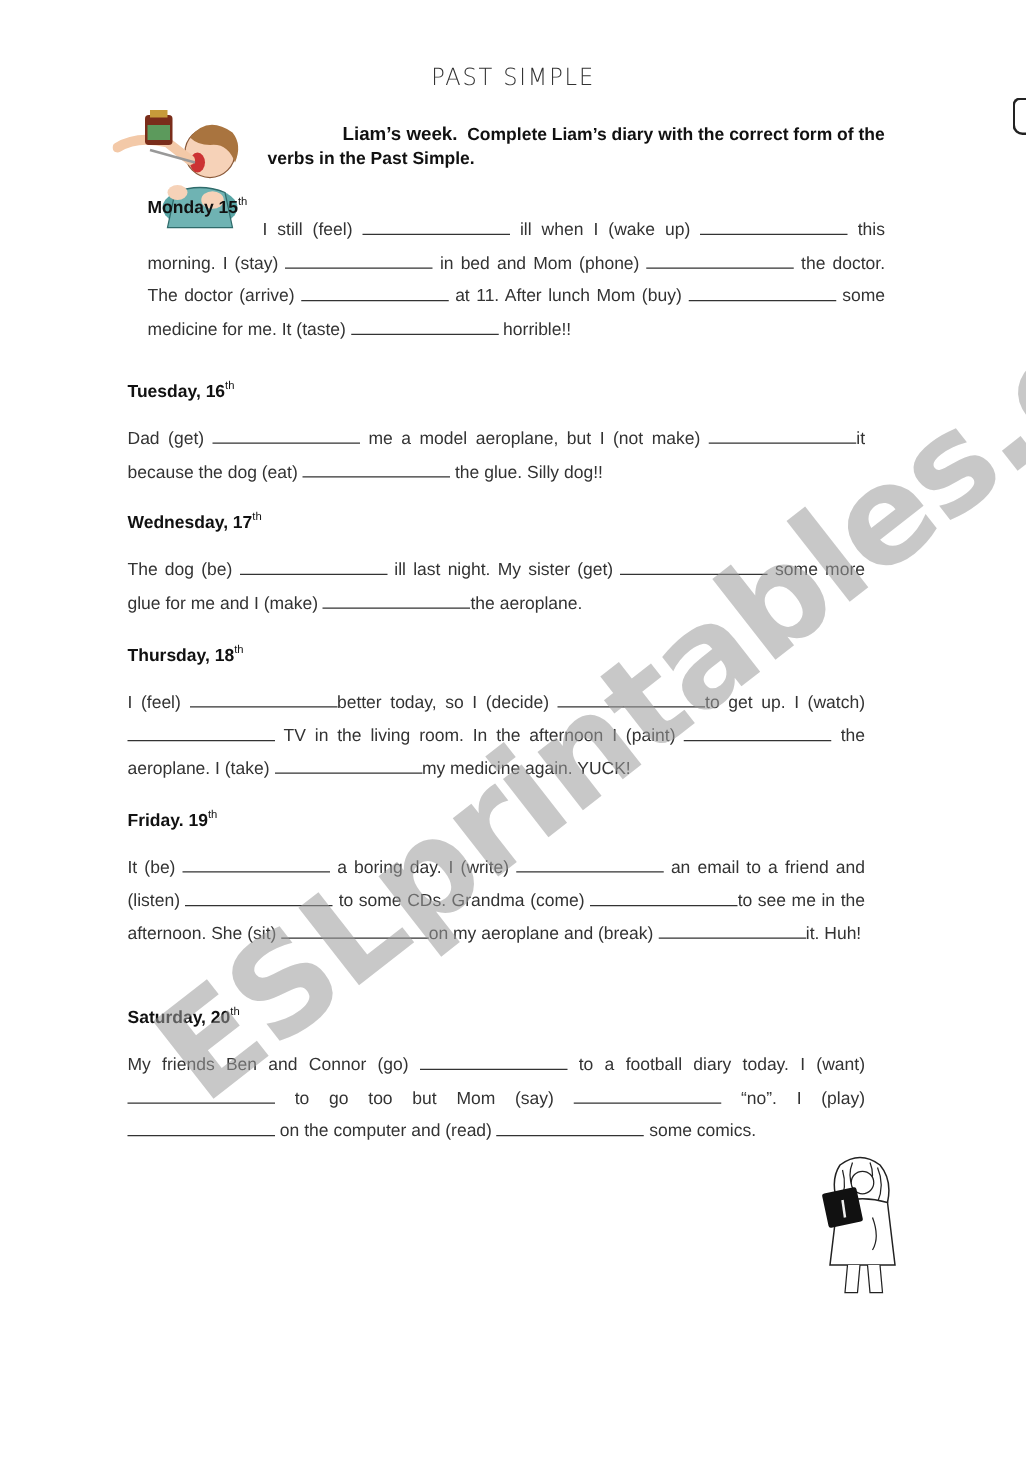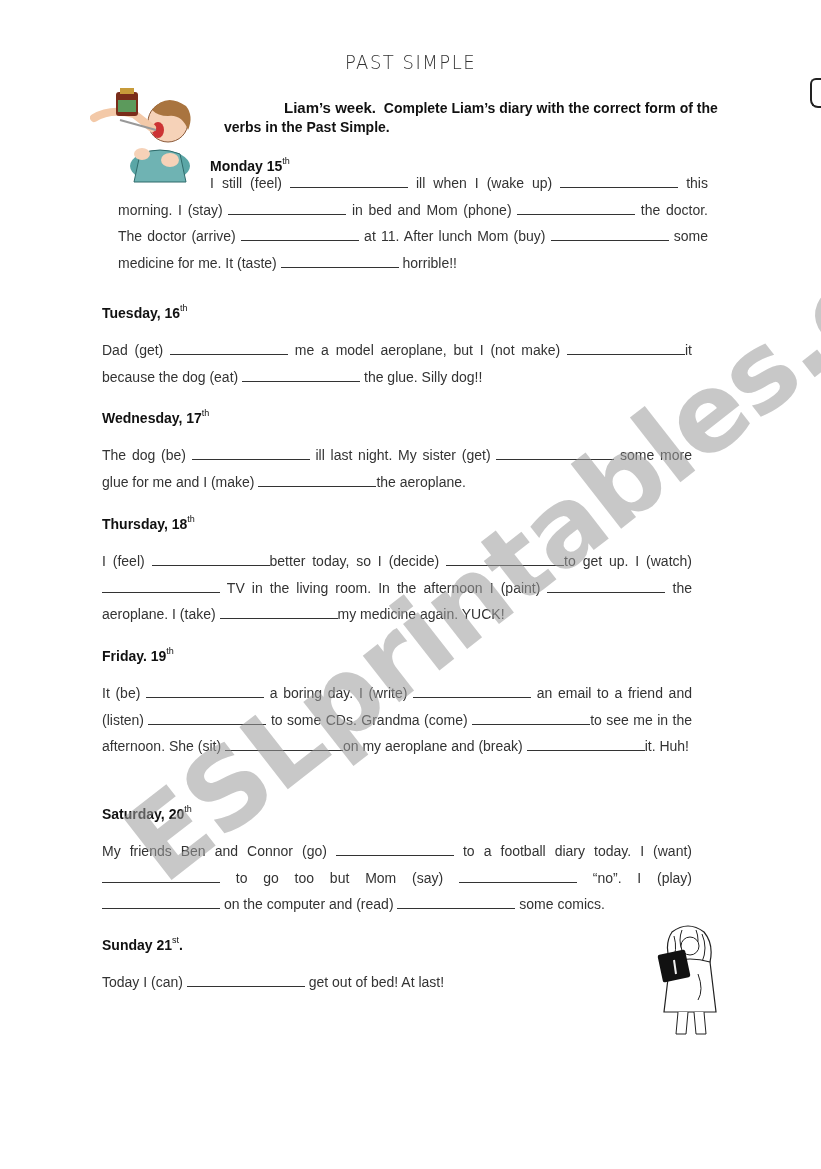--- a/index.html
+++ b/index.html
@@ -12,7 +12,7 @@
   .illus-girl { position:absolute; left:652px; top:922px; width:74px; height:118px; }
   .corner-mark { position:absolute; left:810px; top:78px; width:14px; height:26px;
                  border:2px solid #222; border-right:none; border-radius:6px 0 0 8px; }
-  .intro { position:absolute; left:224px; top:98px; width:498px; font-weight:bold;
+  .intro { position:absolute; left:214px; top:98px; width:498px; font-weight:bold;
            font-size:14px; line-height:19px; color:#111; }
   .intro .lead { display:inline-block; width:60px; }
   .intro .wk { font-size:15px; }

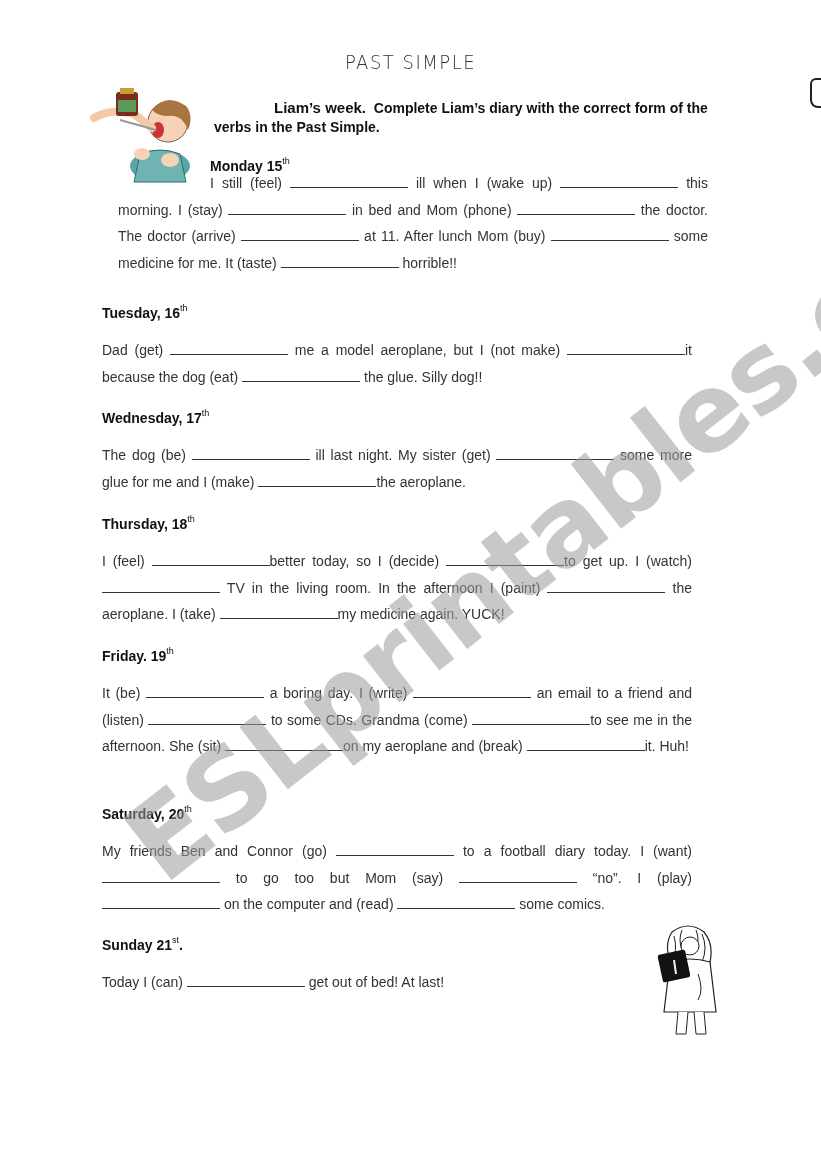--- a/index.html
+++ b/index.html
@@ -55,7 +55,7 @@
 
 <div id="sections">
     <div class="section" style="top: 152px; left: 118px;">
-      <div class="day" style="margin-left: 92px;"><span>Monday 15</span><sup>th</sup></div>
+      <div class="day" style=""><span>Monday 15</span><sup>th</sup></div>
       <div class="para" style="text-indent: 92px; margin-top: -2px;"><span>I still (feel) </span><span class="blank"></span><span> ill when I (wake up) </span><span class="blank"></span><span> this morning. I (stay) </span><span class="blank"></span><span> in bed and Mom (phone) </span><span class="blank"></span><span> the doctor. The doctor (arrive) </span><span class="blank"></span><span> at 11. After lunch Mom (buy) </span><span class="blank"></span><span> some medicine for me. It (taste) </span><span class="blank"></span><span> horrible!!</span></div>
     </div>
     <div class="section" style="top: 299px;">

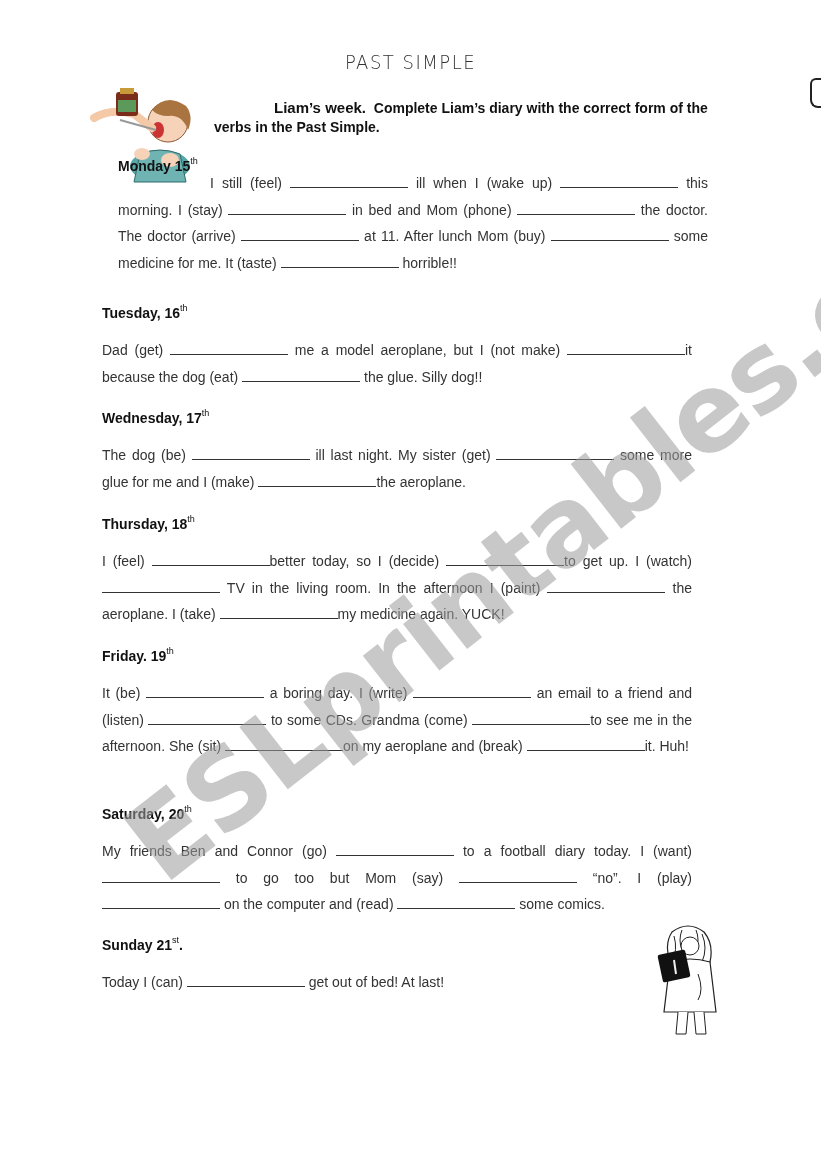--- a/index.html
+++ b/index.html
@@ -79,7 +79,6 @@
       <div class="para"><span>My friends Ben and Connor (go) </span><span class="blank"></span><span> to a football diary today. I (want) </span><span class="blank"></span><span> to go too but Mom (say) </span><span class="blank"></span><span> “no”. I (play) </span><span class="blank"></span><span> on the computer and (read) </span><span class="blank"></span><span> some comics.</span></div>
     </div>
     <div class="section" style="top: 931px;">
-      <div class="day"><span>Sunday 21</span><sup>st</sup><span>.</span></div>
       <div class="para"><span>Today I (can) </span><span class="blank"></span><span> get out of bed! At last!</span></div>
     </div>
   </div>

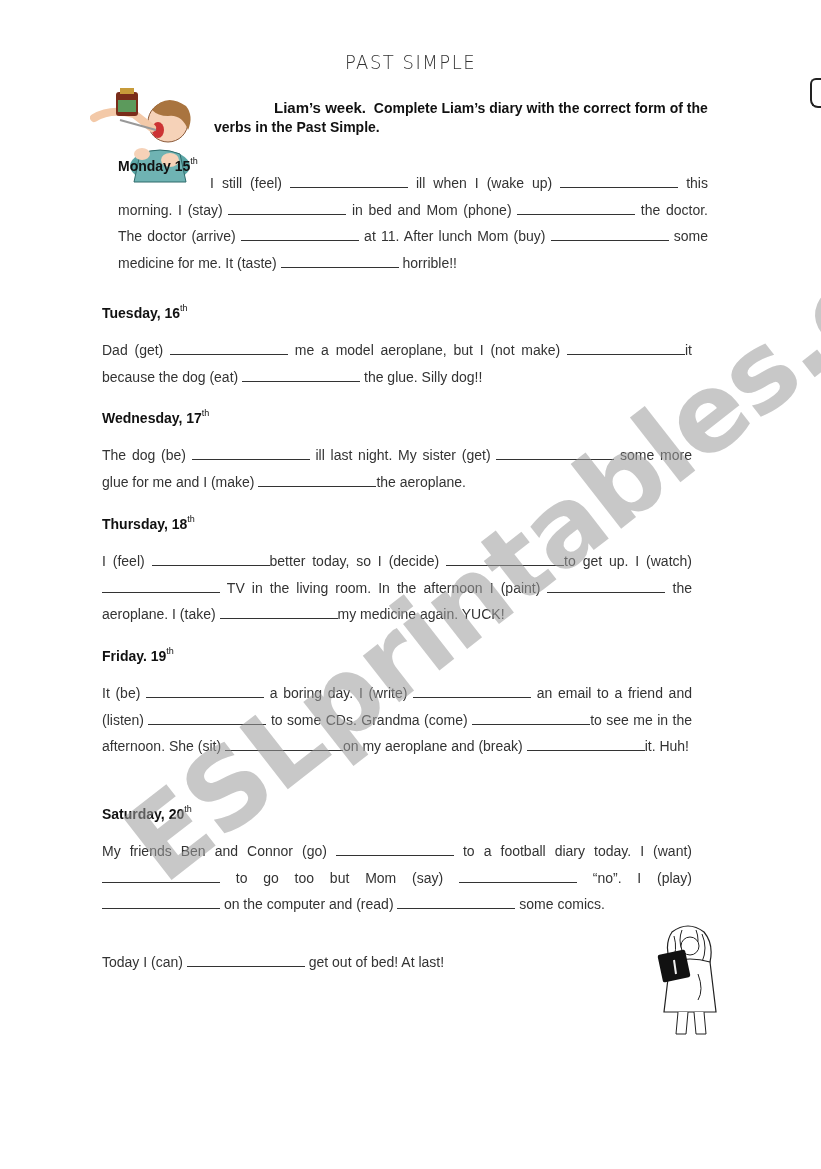--- a/index.html
+++ b/index.html
@@ -79,7 +79,6 @@
       <div class="para"><span>My friends Ben and Connor (go) </span><span class="blank"></span><span> to a football diary today. I (want) </span><span class="blank"></span><span> to go too but Mom (say) </span><span class="blank"></span><span> “no”. I (play) </span><span class="blank"></span><span> on the computer and (read) </span><span class="blank"></span><span> some comics.</span></div>
     </div>
     <div class="section" style="top: 931px;">
-      <div class="para"><span>Today I (can) </span><span class="blank"></span><span> get out of bed! At last!</span></div>
     </div>
   </div>
 

